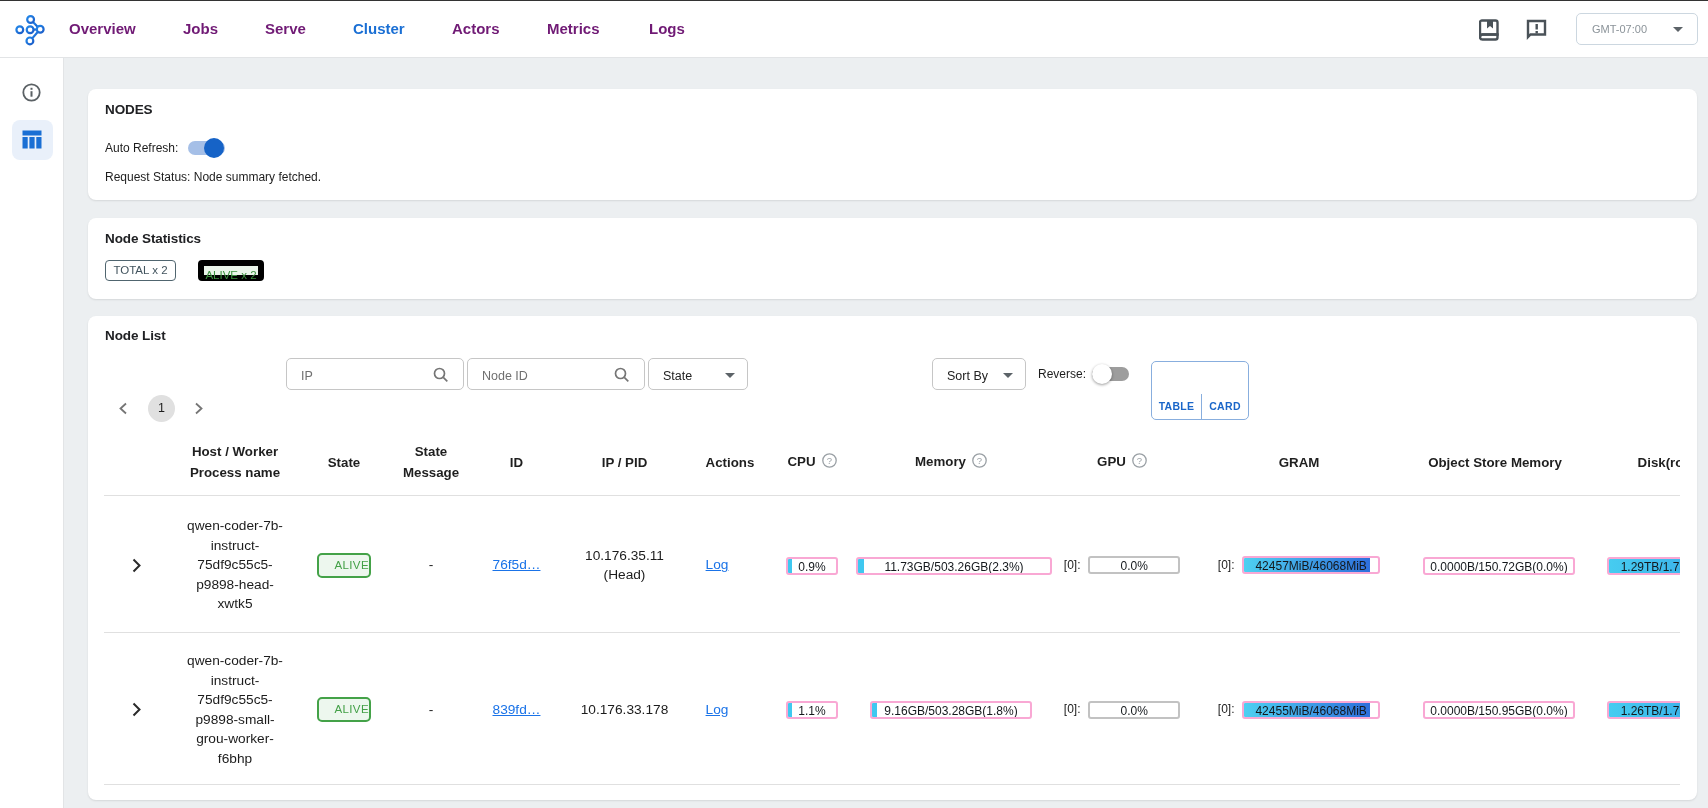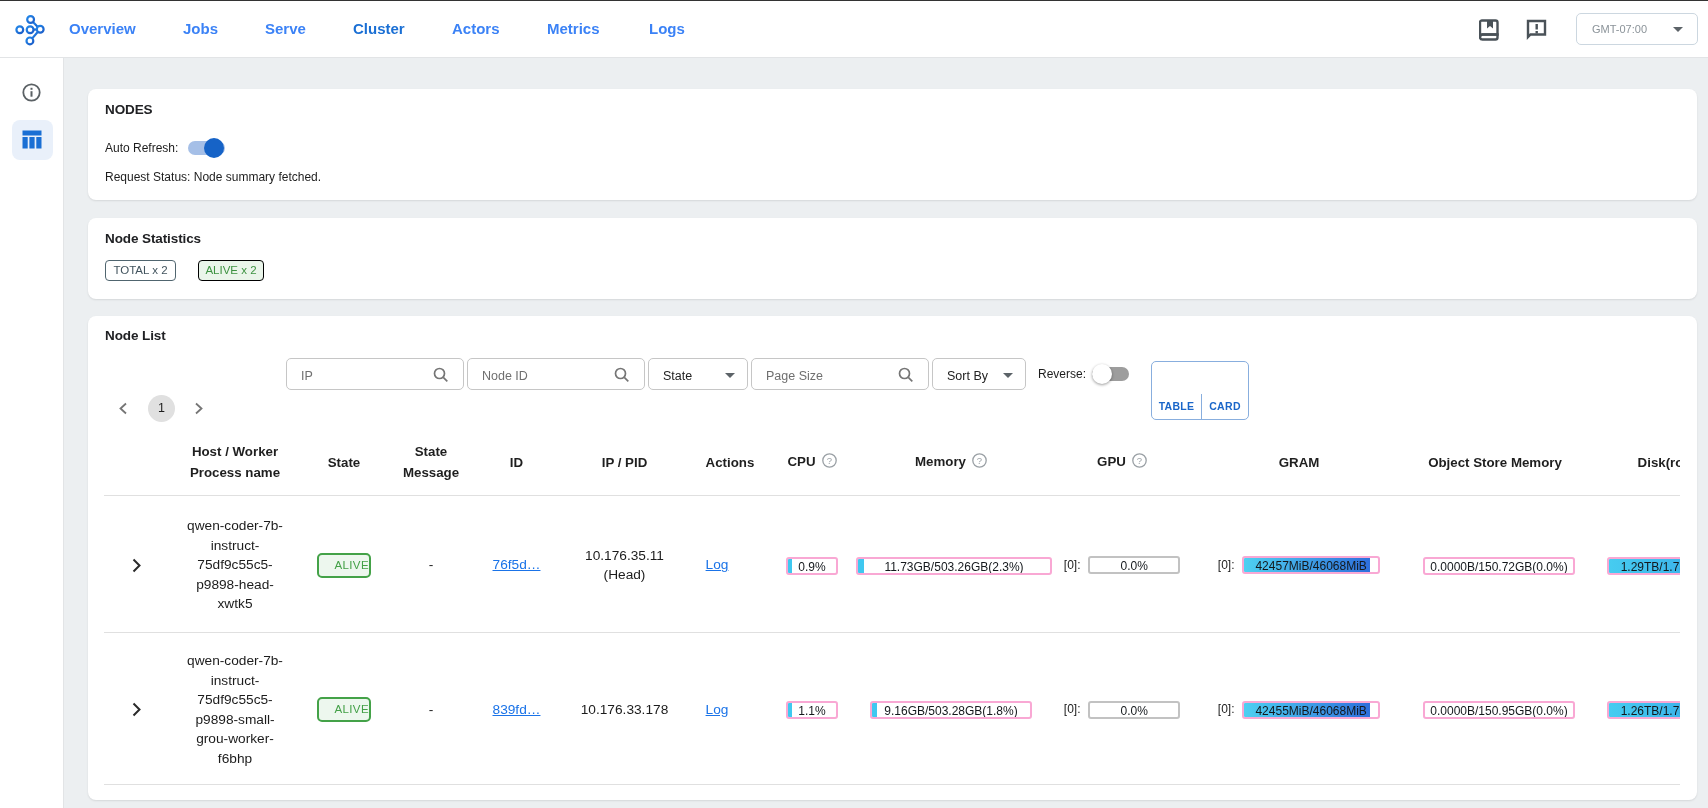--- a/index.html
+++ b/index.html
@@ -13,7 +13,7 @@
 
 #header { position:absolute; top:1px; left:0; width:1708px; height:57px; background:#fff; border-bottom:1px solid #e2e4e6; z-index:20; }
 #nav { position:absolute; top:0; left:0; height:57px; }
-.navitem { position:absolute; top:0; height:57px; line-height:56px; font-size:15px; font-weight:bold; color:#3b82f6; letter-spacing:0; }
+.navitem { position:absolute; top:0; height:57px; line-height:56px; font-size:15px; font-weight:bold; color:#701a75; letter-spacing:0; }
 .navitem.active { color:#1a6fd4; }
 
 

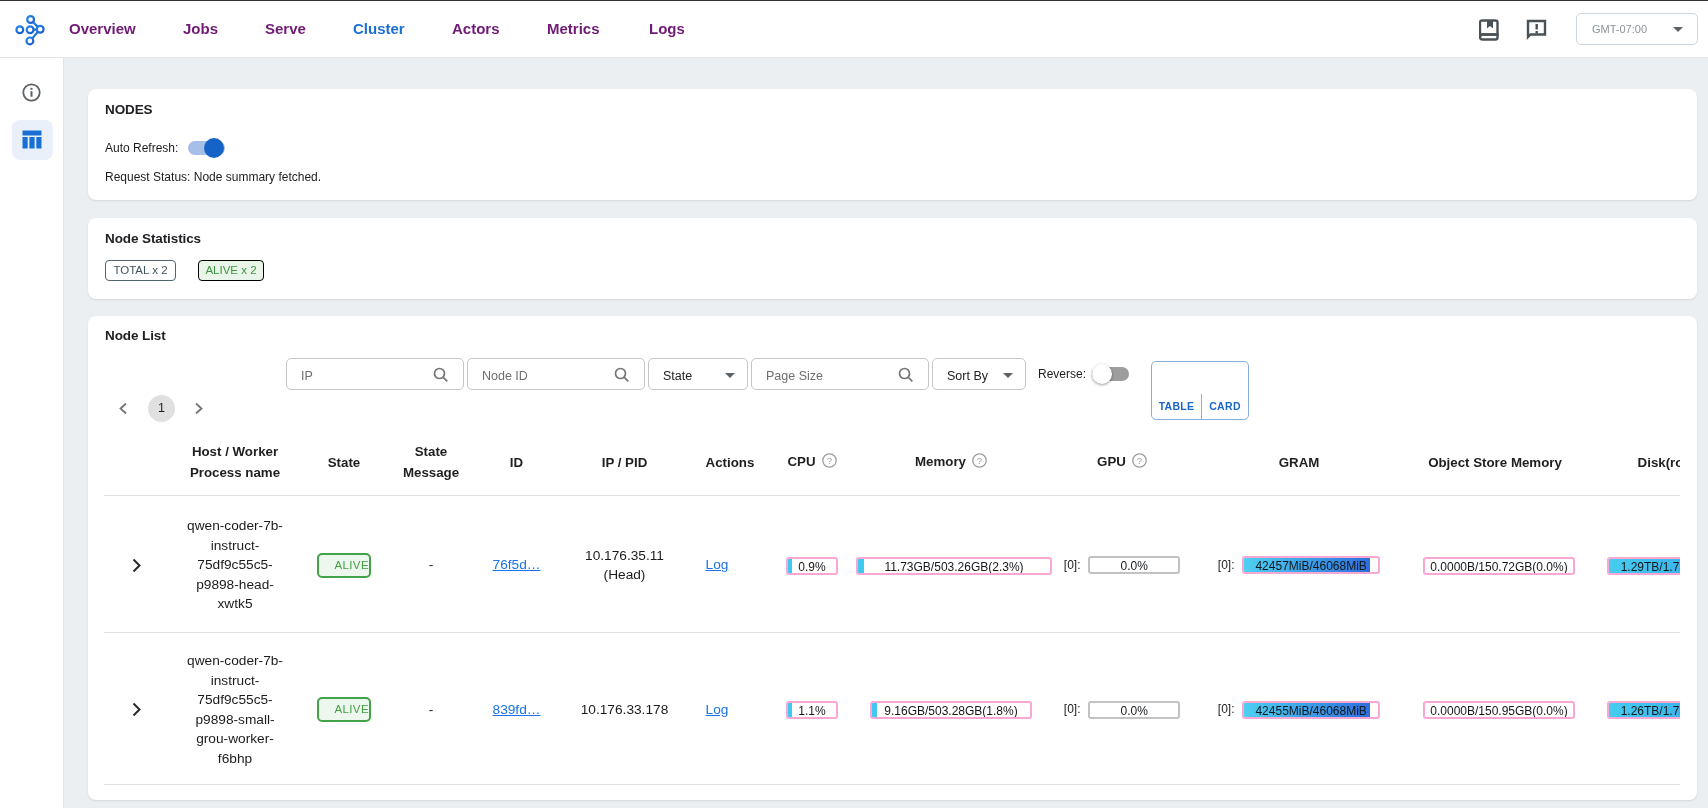--- a/index.html
+++ b/index.html
@@ -26,7 +26,7 @@
 
 .chip { display:inline-block; height:20.5px; line-height:19px; border-radius:4px; font-size:11.5px; text-align:center; }
 .chip.total { border:1px solid #50656f; color:#42545e; background:#fff; width:71px; }
-.chip.alive { border:1px solid #000000; color:#3d9241; background:#eaf5ea; width:66px; }
+.chip.alive { border:6px solid #000000; color:#3d9241; background:#eaf5ea; width:66px; }
 
 
 .finput { position:absolute; height:32px; border:1px solid #c6c6c6; border-radius:5px; background:#fff; font-size:12.5px; color:#6f6f6f; }

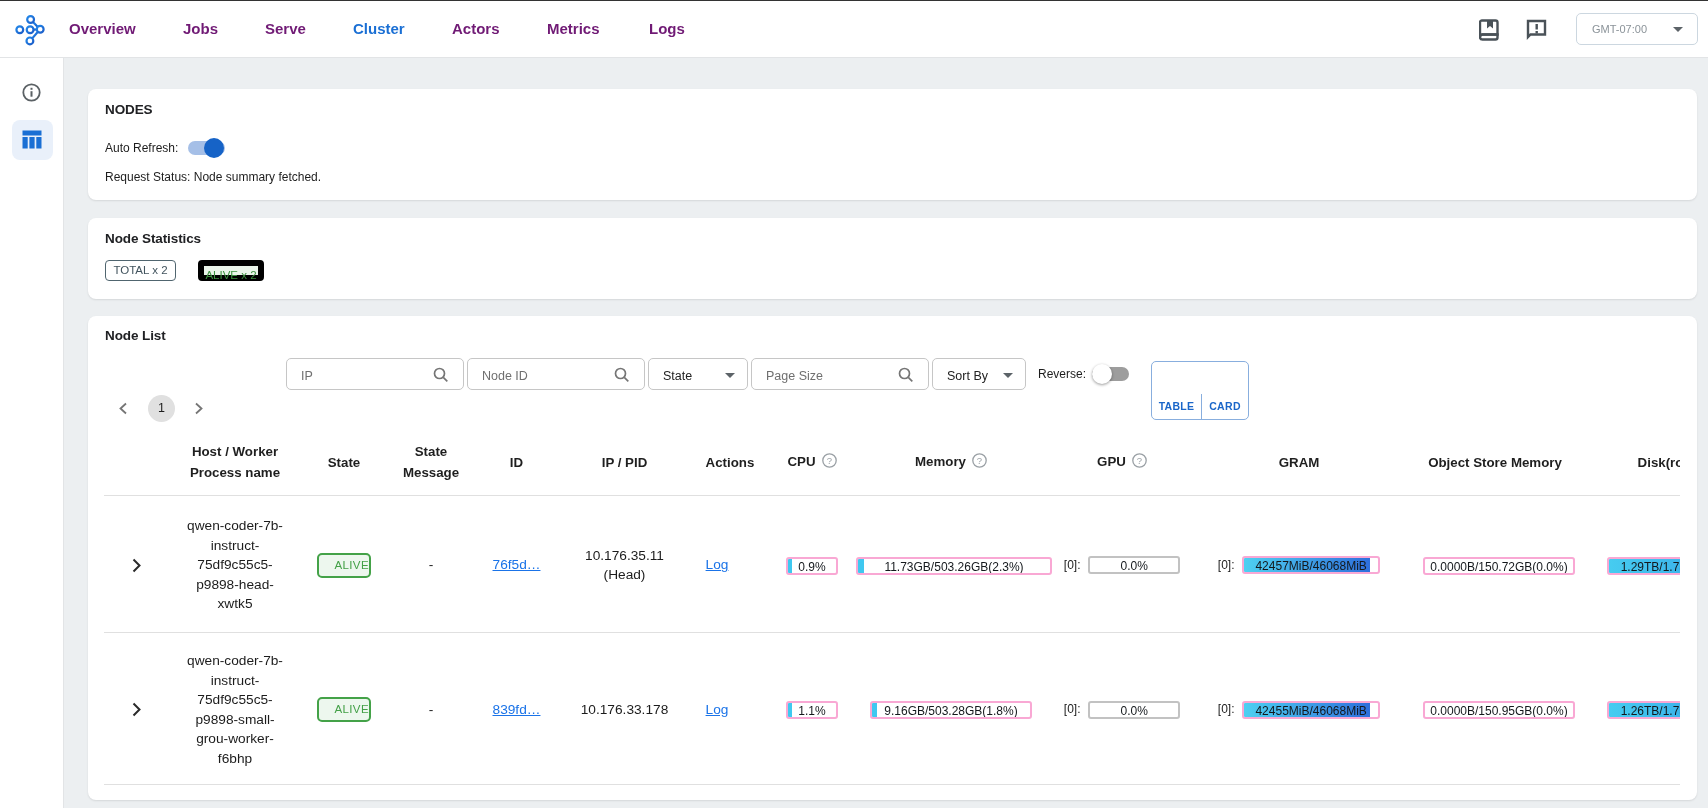--- a/index.html
+++ b/index.html
@@ -175,13 +175,6 @@
   <div class="finput" style="left:560px;top:42px;width:100px;">
     <span class="ph phd">State</span>
     <div class="caret" style="right:12px;top:14px;"></div>
-  </div>
-  <div class="finput" style="left:663px;top:42px;width:178px;">
-    <span class="ph">Page Size</span>
-    <svg class="searchicon" style="right:14px" viewBox="0 0 16 16">
-        <circle cx="6.5" cy="6.5" r="5" fill="none" stroke="#757575" stroke-width="1.7"></circle>
-        <line x1="10.3" y1="10.3" x2="14.3" y2="14.3" stroke="#757575" stroke-width="1.7"></line>
-      </svg>
   </div>
   <div class="finput" style="left:844px;top:42px;width:94px;">
     <span class="ph phd">Sort By</span>

